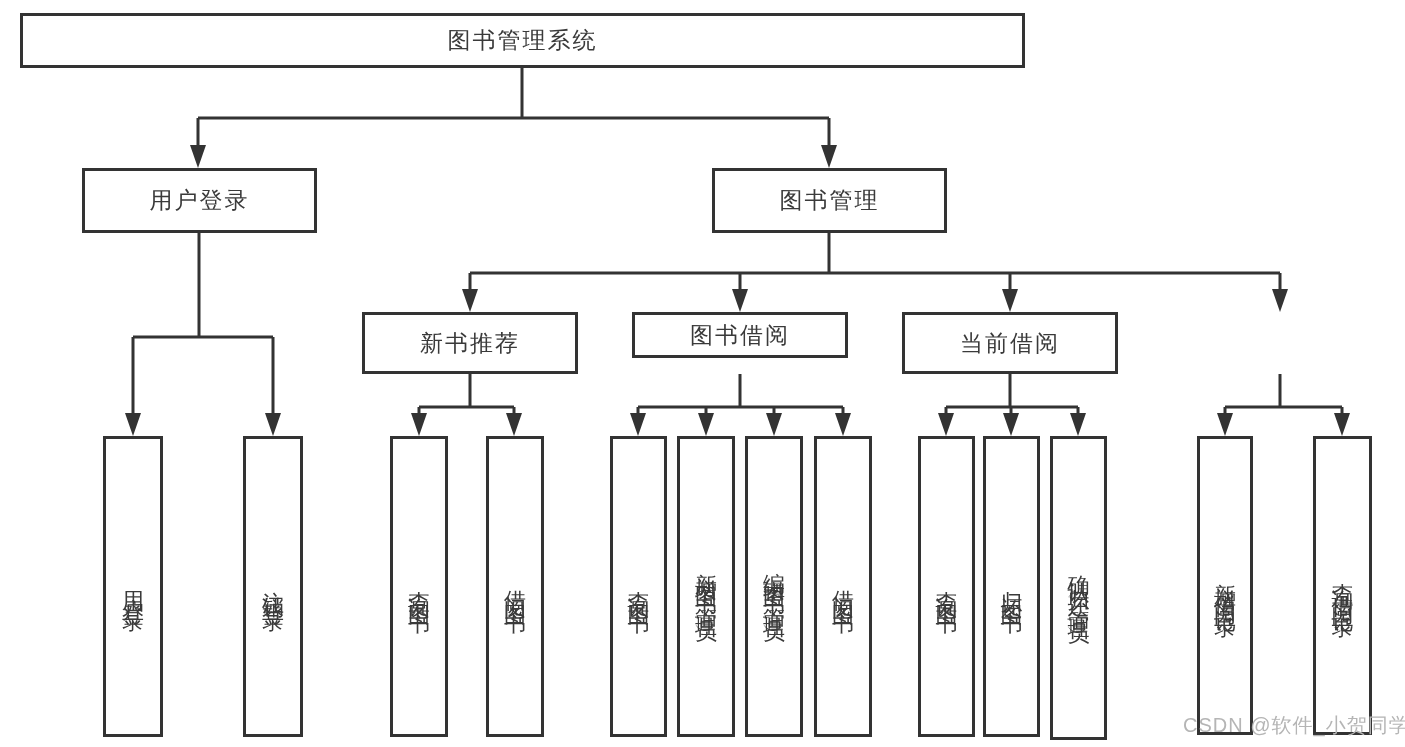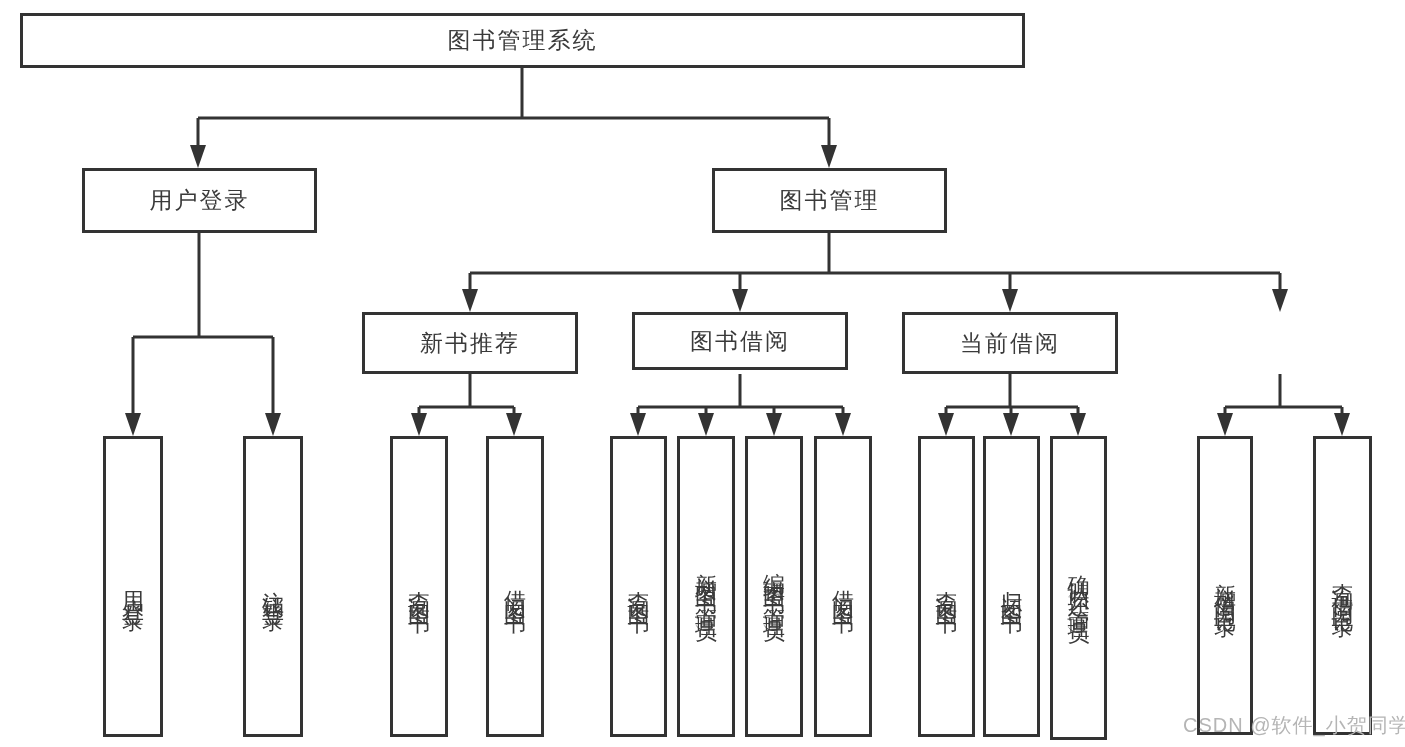--- a/index.html
+++ b/index.html
@@ -98,7 +98,7 @@
   <div class="box" style="left:712px; top:168px; width:235px; height:65px;">图书管理</div>
 
   <div class="box" style="left:362px; top:312px; width:216px; height:62px;">新书推荐</div>
-  <div class="box" style="left:632px; top:312px; width:216px; height:58px;">图书借阅</div>
+  <div class="box" style="left:632px; top:312px; width:216px; height:46px;">图书借阅</div>
   <div class="box" style="left:902px; top:312px; width:216px; height:62px;font-family:Liberation Mono, monospace;">当前借阅</div>
 
   <div class="box vbox" style="left:103px; top:436px; width:60px; height:301px;">用户登录</div>

